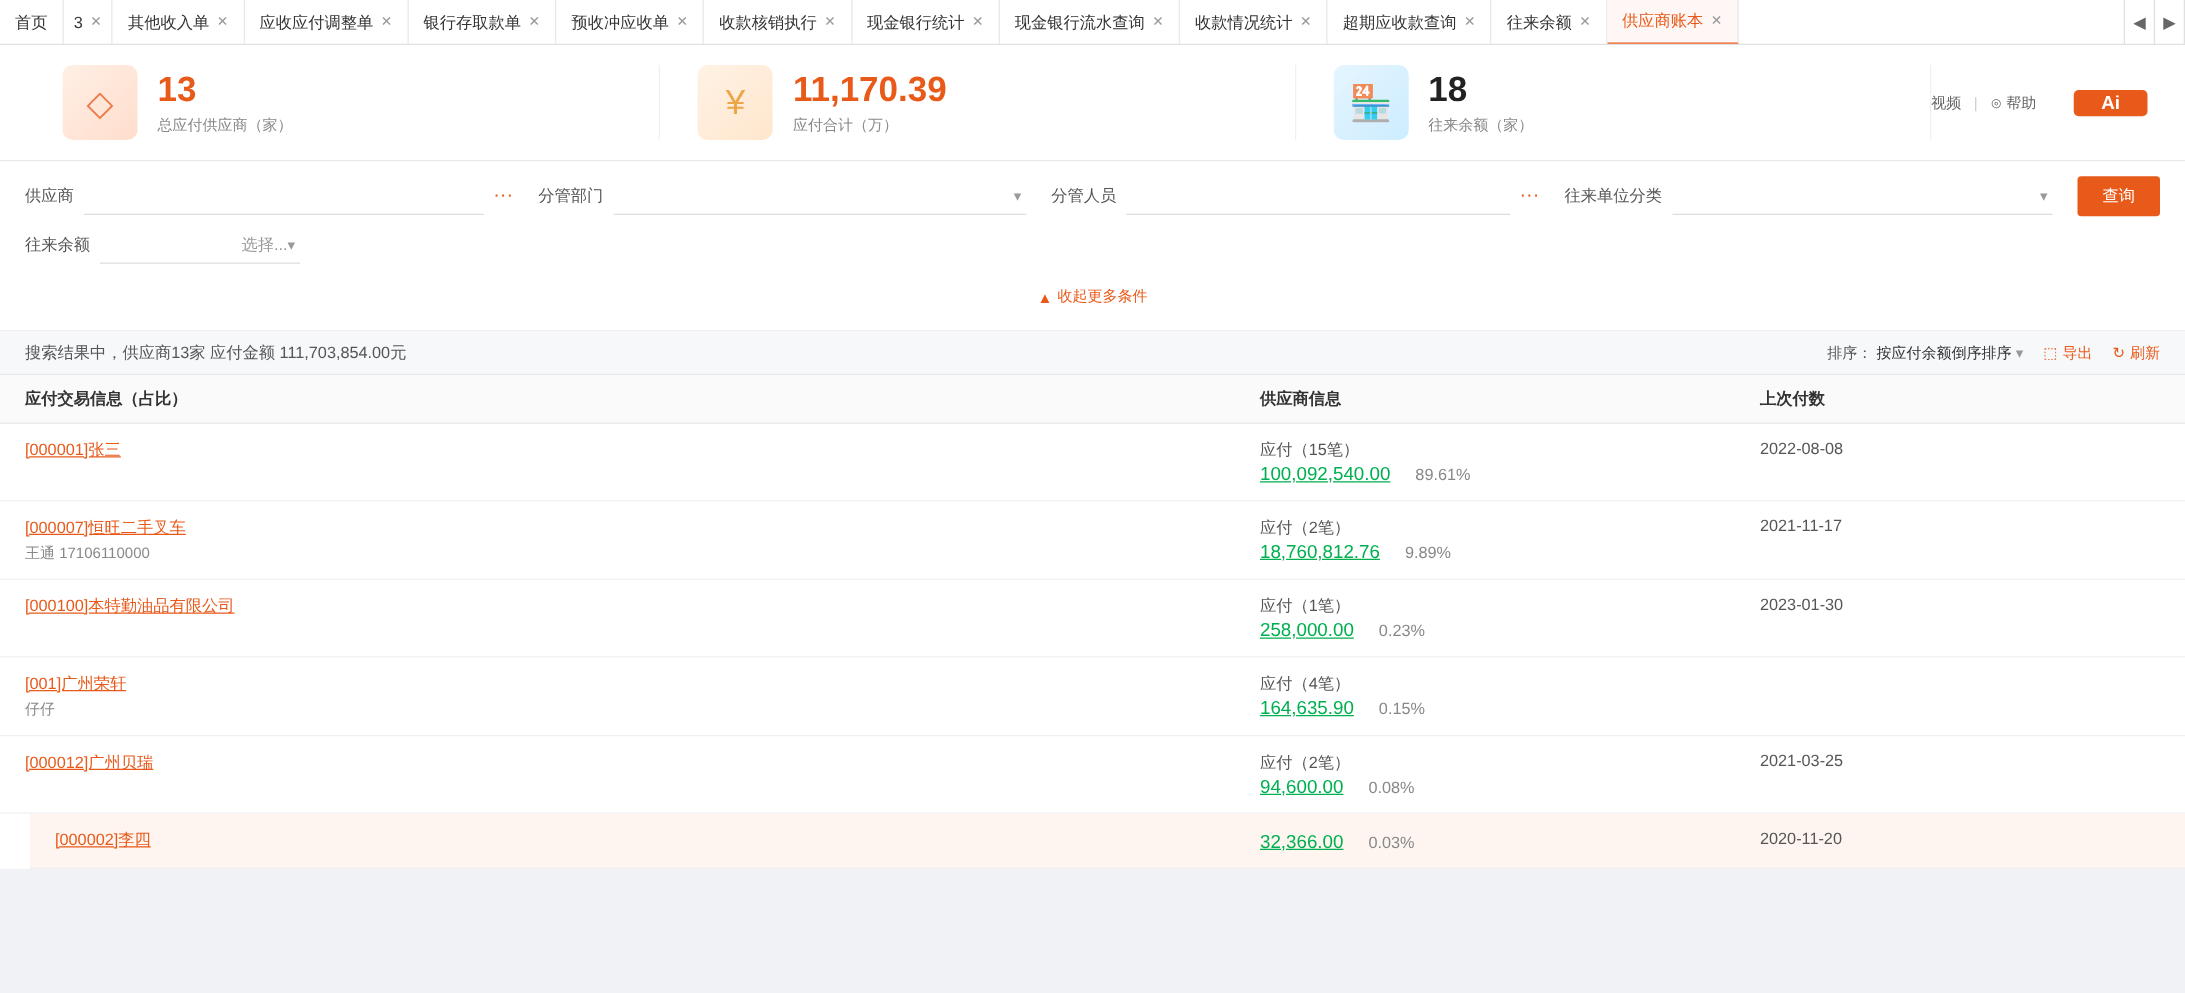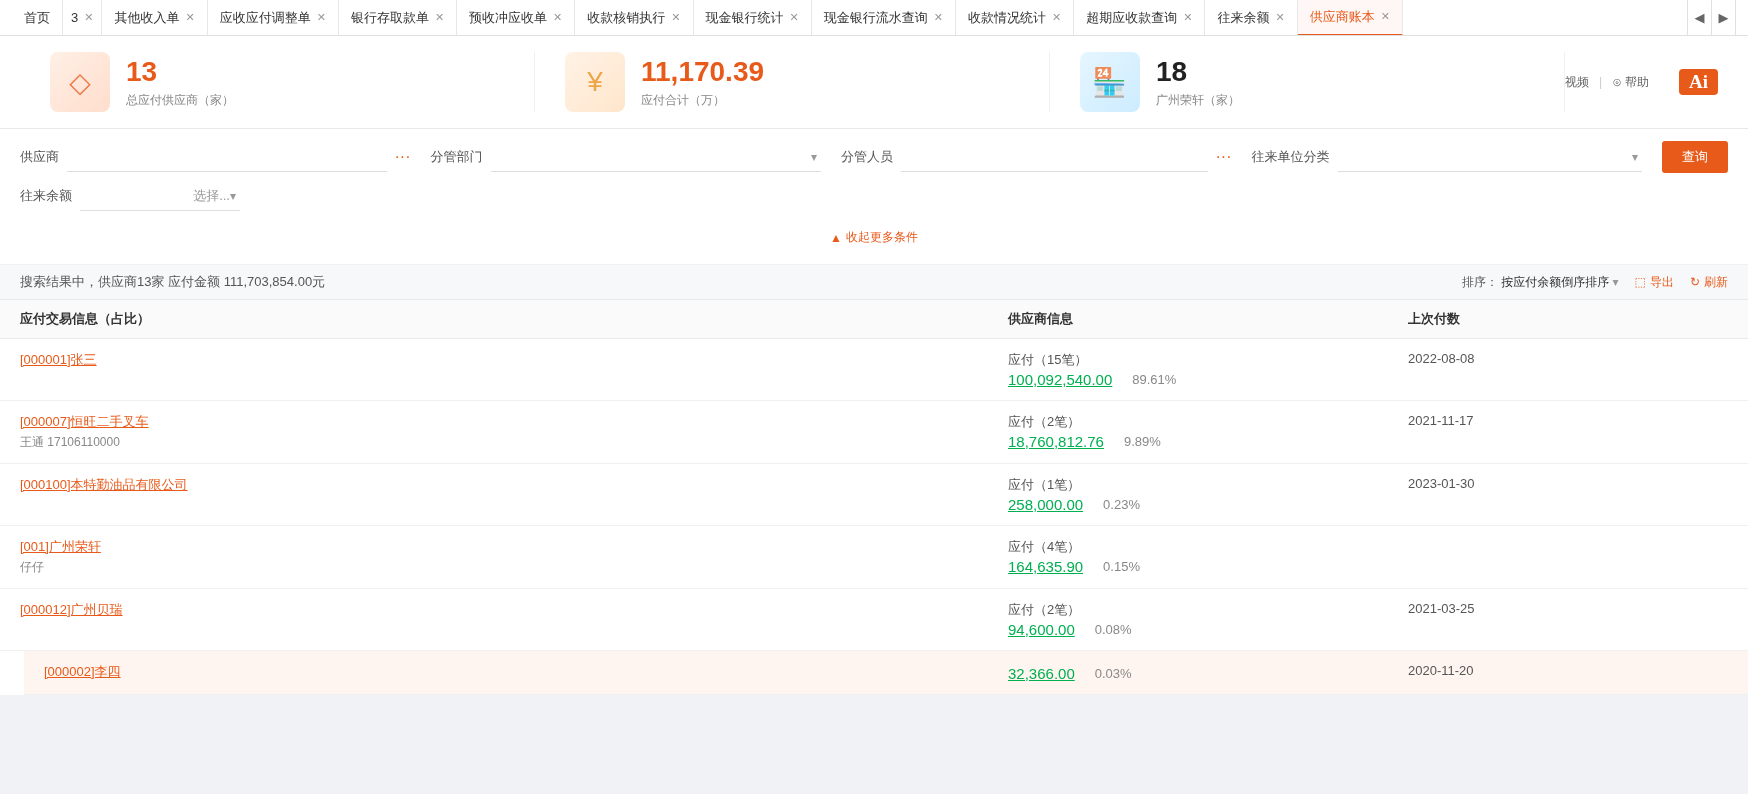--- a/index.html
+++ b/index.html
@@ -12,7 +12,7 @@
       background: #fff;
       border-bottom: 1px solid #e0e0e0;
       height: 36px;
-      padding: 12px;
+      padding: 0;
       overflow: hidden;
     }
     .nav-tab {

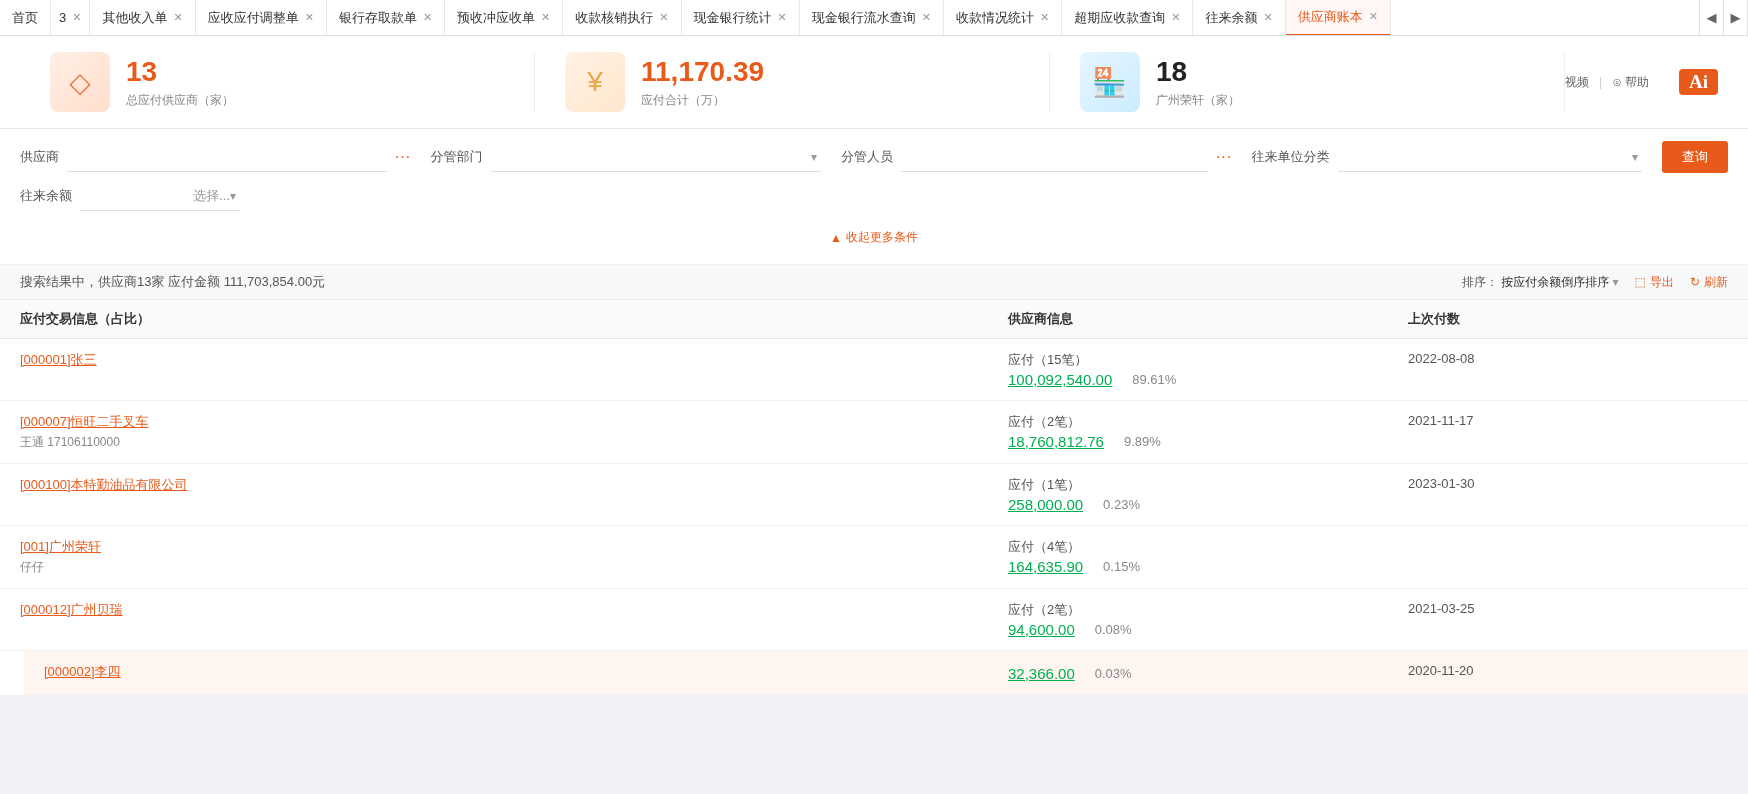--- a/index.html
+++ b/index.html
@@ -341,7 +341,7 @@
     <span>视频</span>
     <span class="divider">|</span>
     <span>⊙ <span>帮助</span></span>
-    <span style="margin-left:20px; font-size:19px; background:#e85a1a; color:#fff; padding:2px 10px; border-radius:4px; font-weight:bold;font-family:Liberation Serif, serif;">Ai</span>
+    <span style="margin-left:20px; font-size:15px; background:#e85a1a; color:#fff; padding:2px 22px; border-radius:4px; font-weight:bold;">Ai</span>
   </div>
 </div>
 

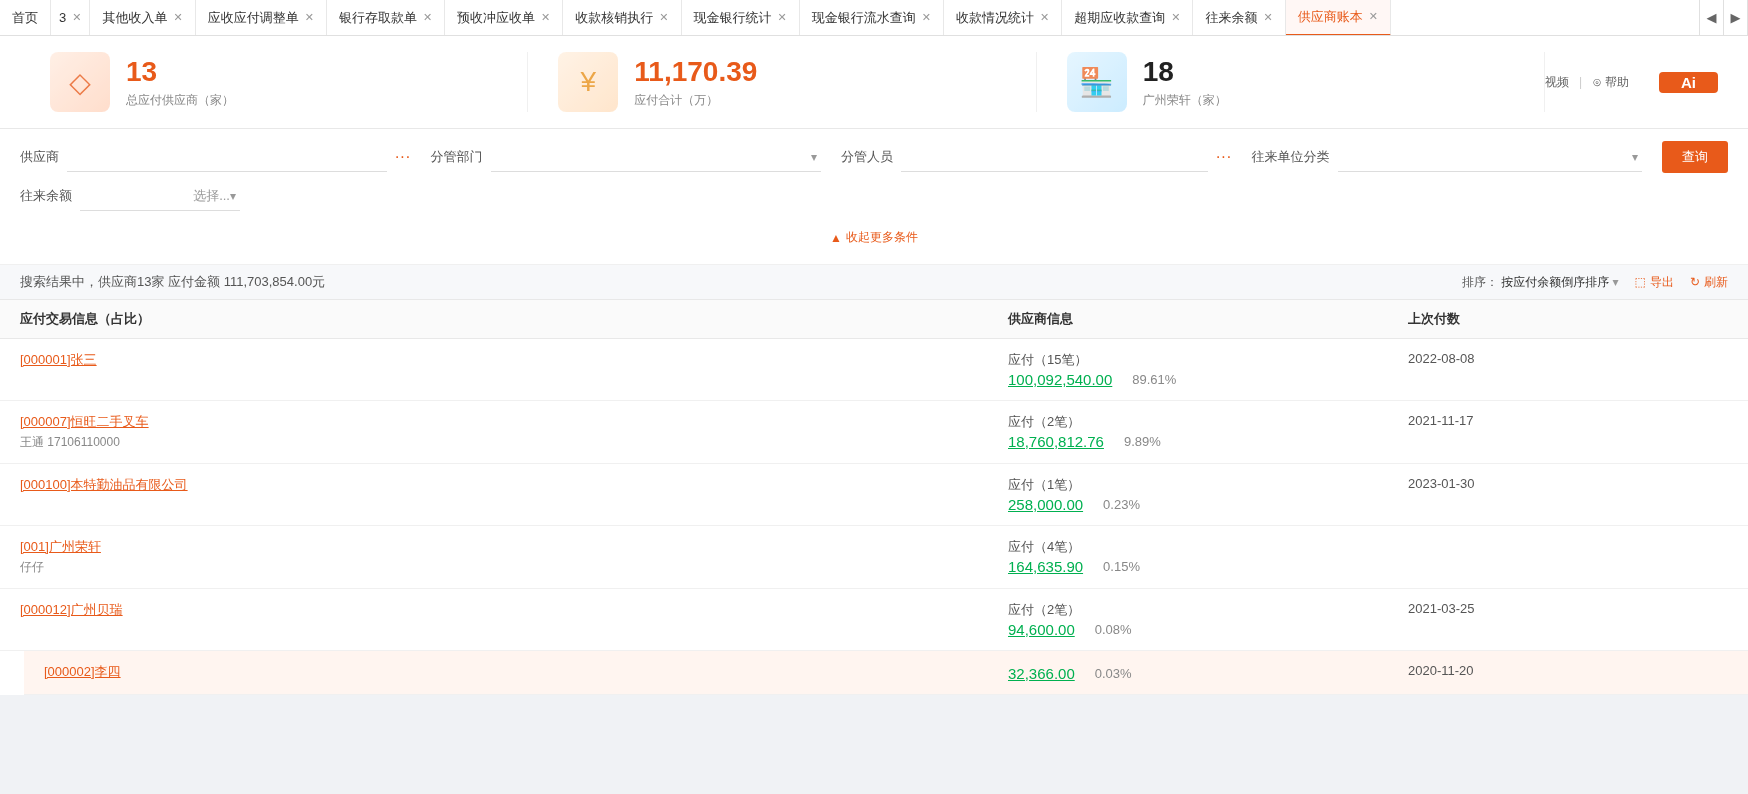--- a/index.html
+++ b/index.html
@@ -334,7 +334,7 @@
     <div class="icon-store summary-icon">🏪</div>
     <div class="summary-info">
       <div class="summary-number dark">18</div>
-      <div class="summary-label">广州荣轩（家）</div>
+      <div class="summary-label">往来余额（家）</div>
     </div>
   </div>
   <div class="top-right-links">

